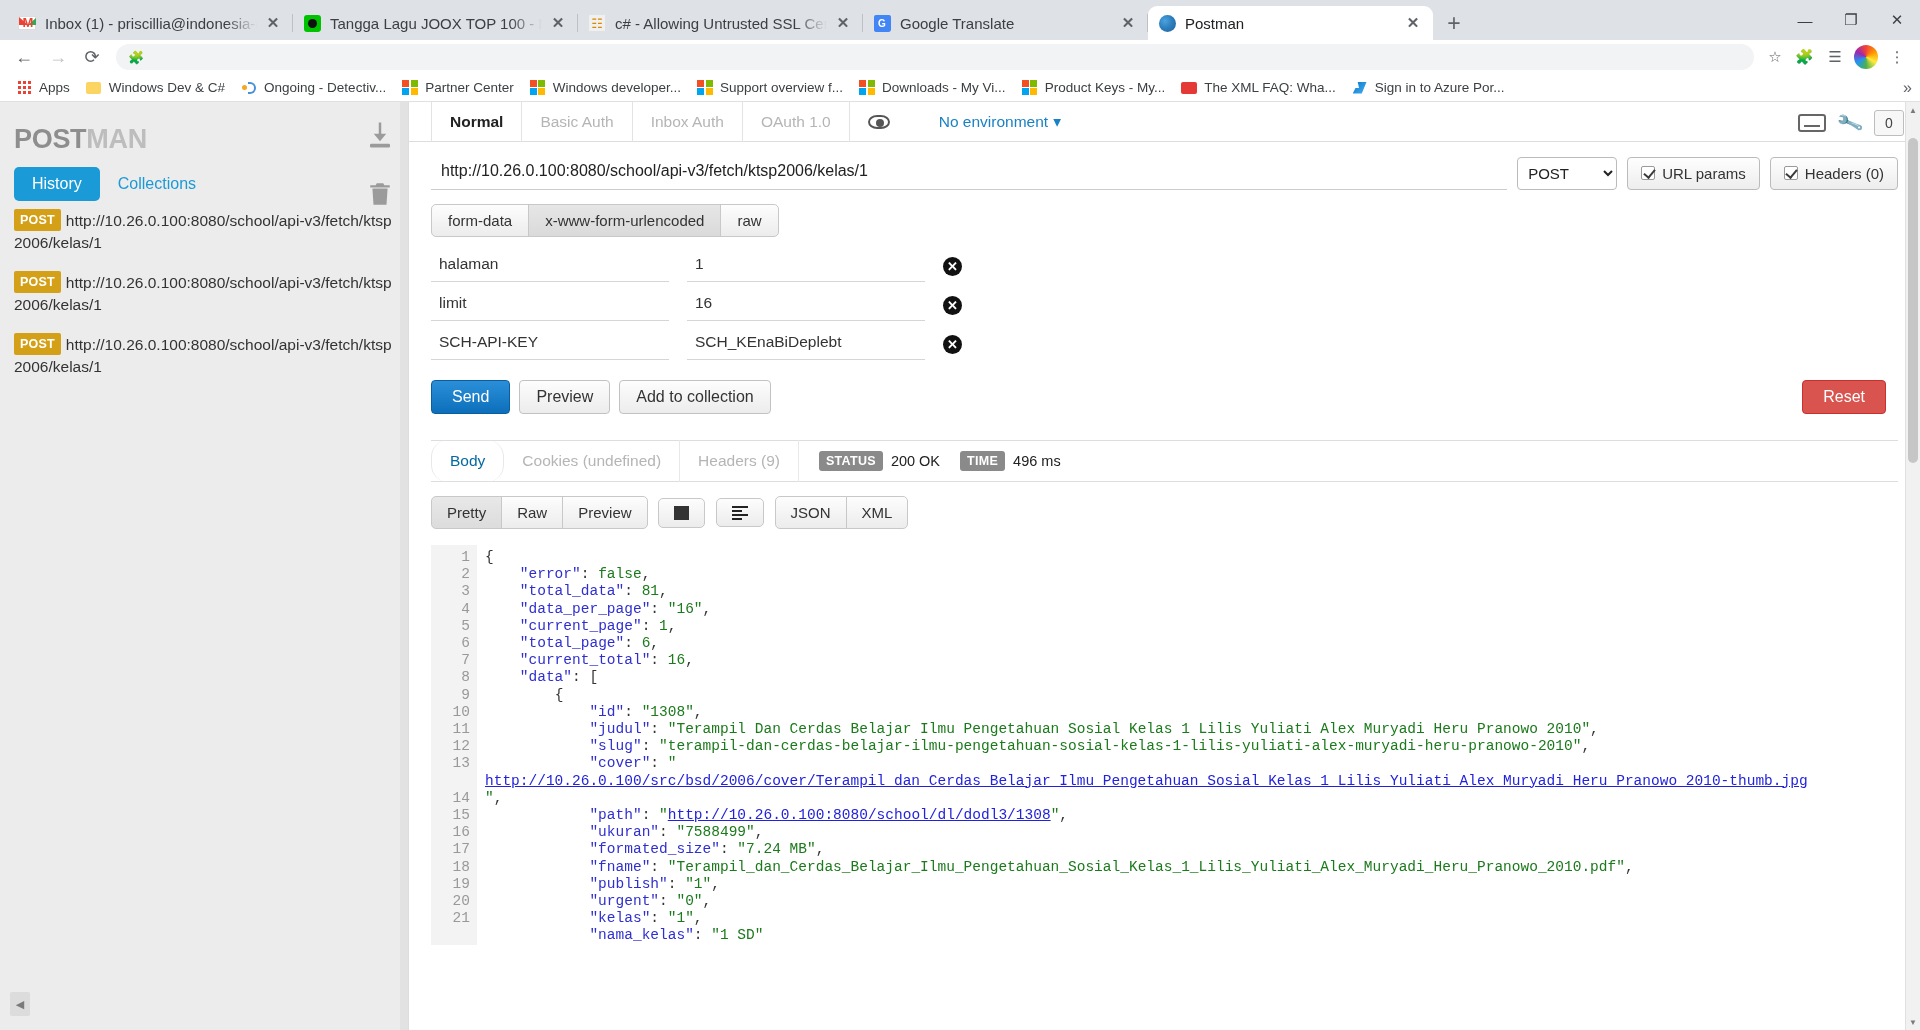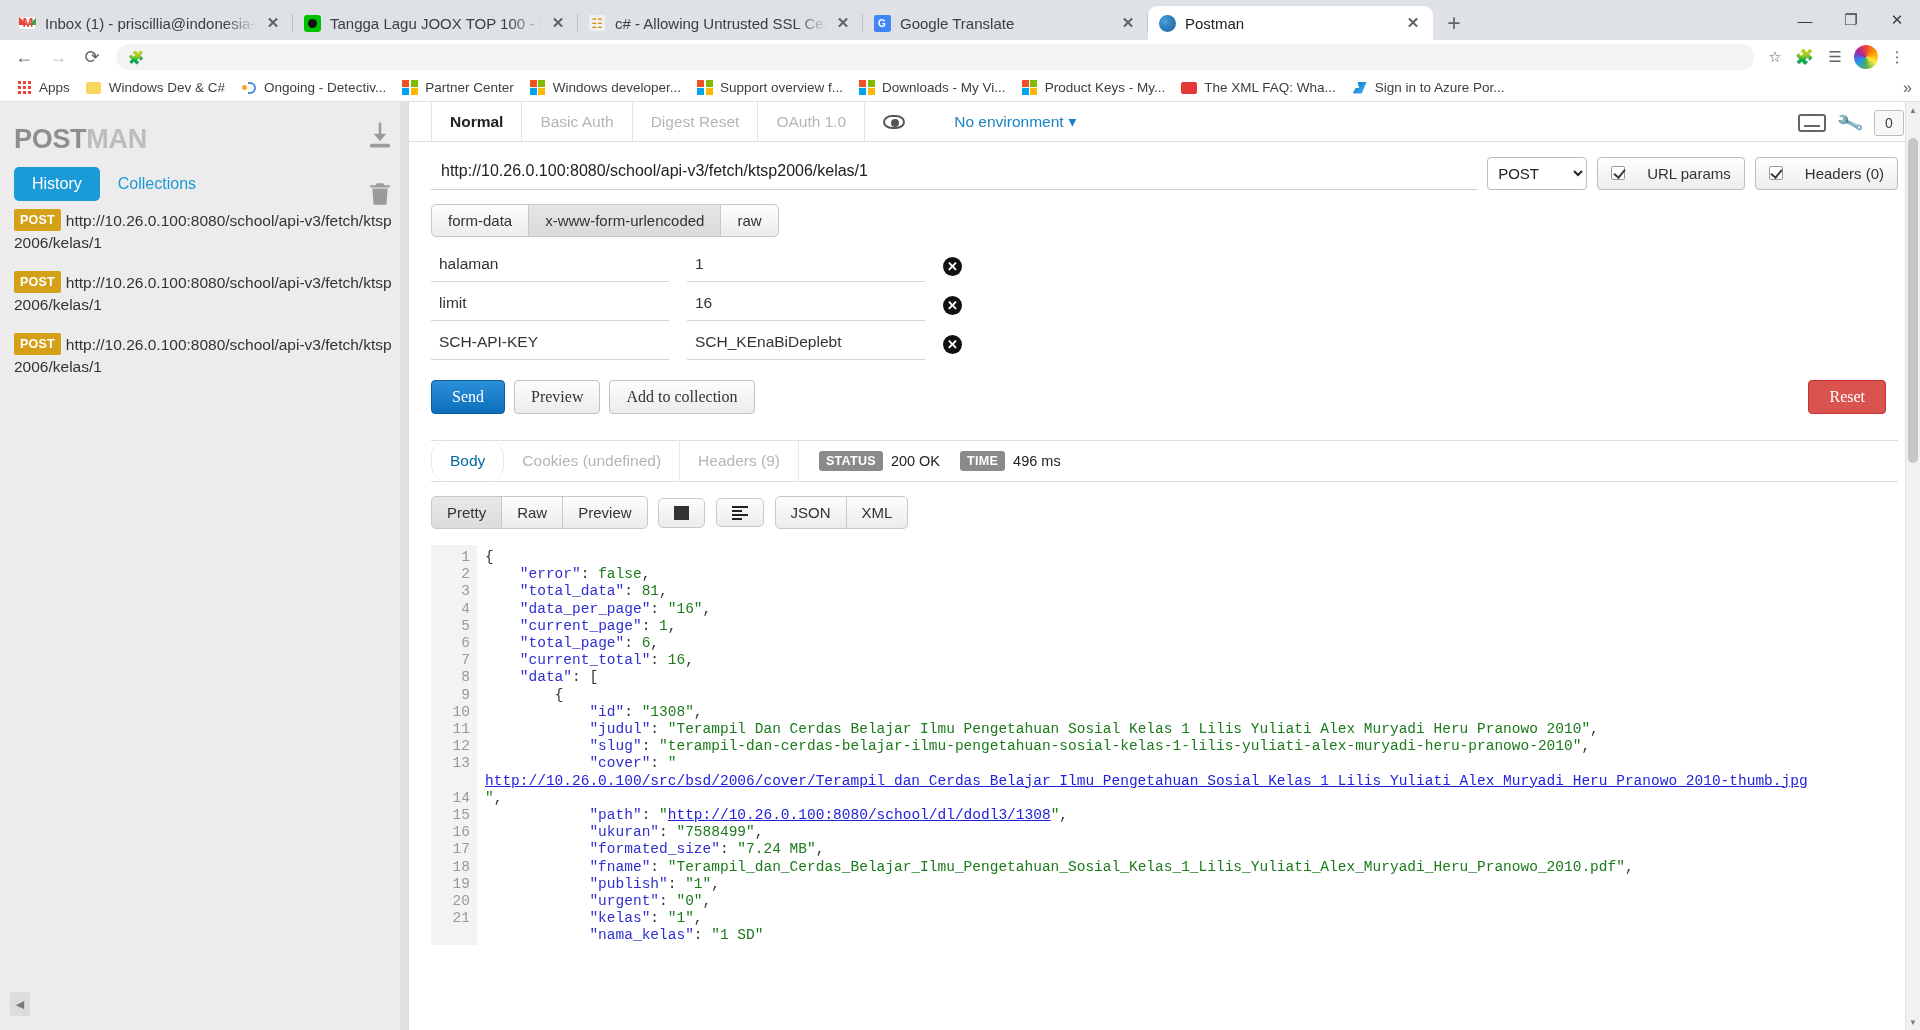--- a/index.html
+++ b/index.html
@@ -471,7 +471,7 @@
       <div class="auth-row">
         <div class="auth-tab on">Normal</div>
         <div class="auth-tab">Basic Auth</div>
-        <div class="auth-tab">Digest Reset</div>
+        <div class="auth-tab">Inbox Auth</div>
         <div class="auth-tab">OAuth 1.0</div>
         <div class="env-area">
           <span class="eye"></span>

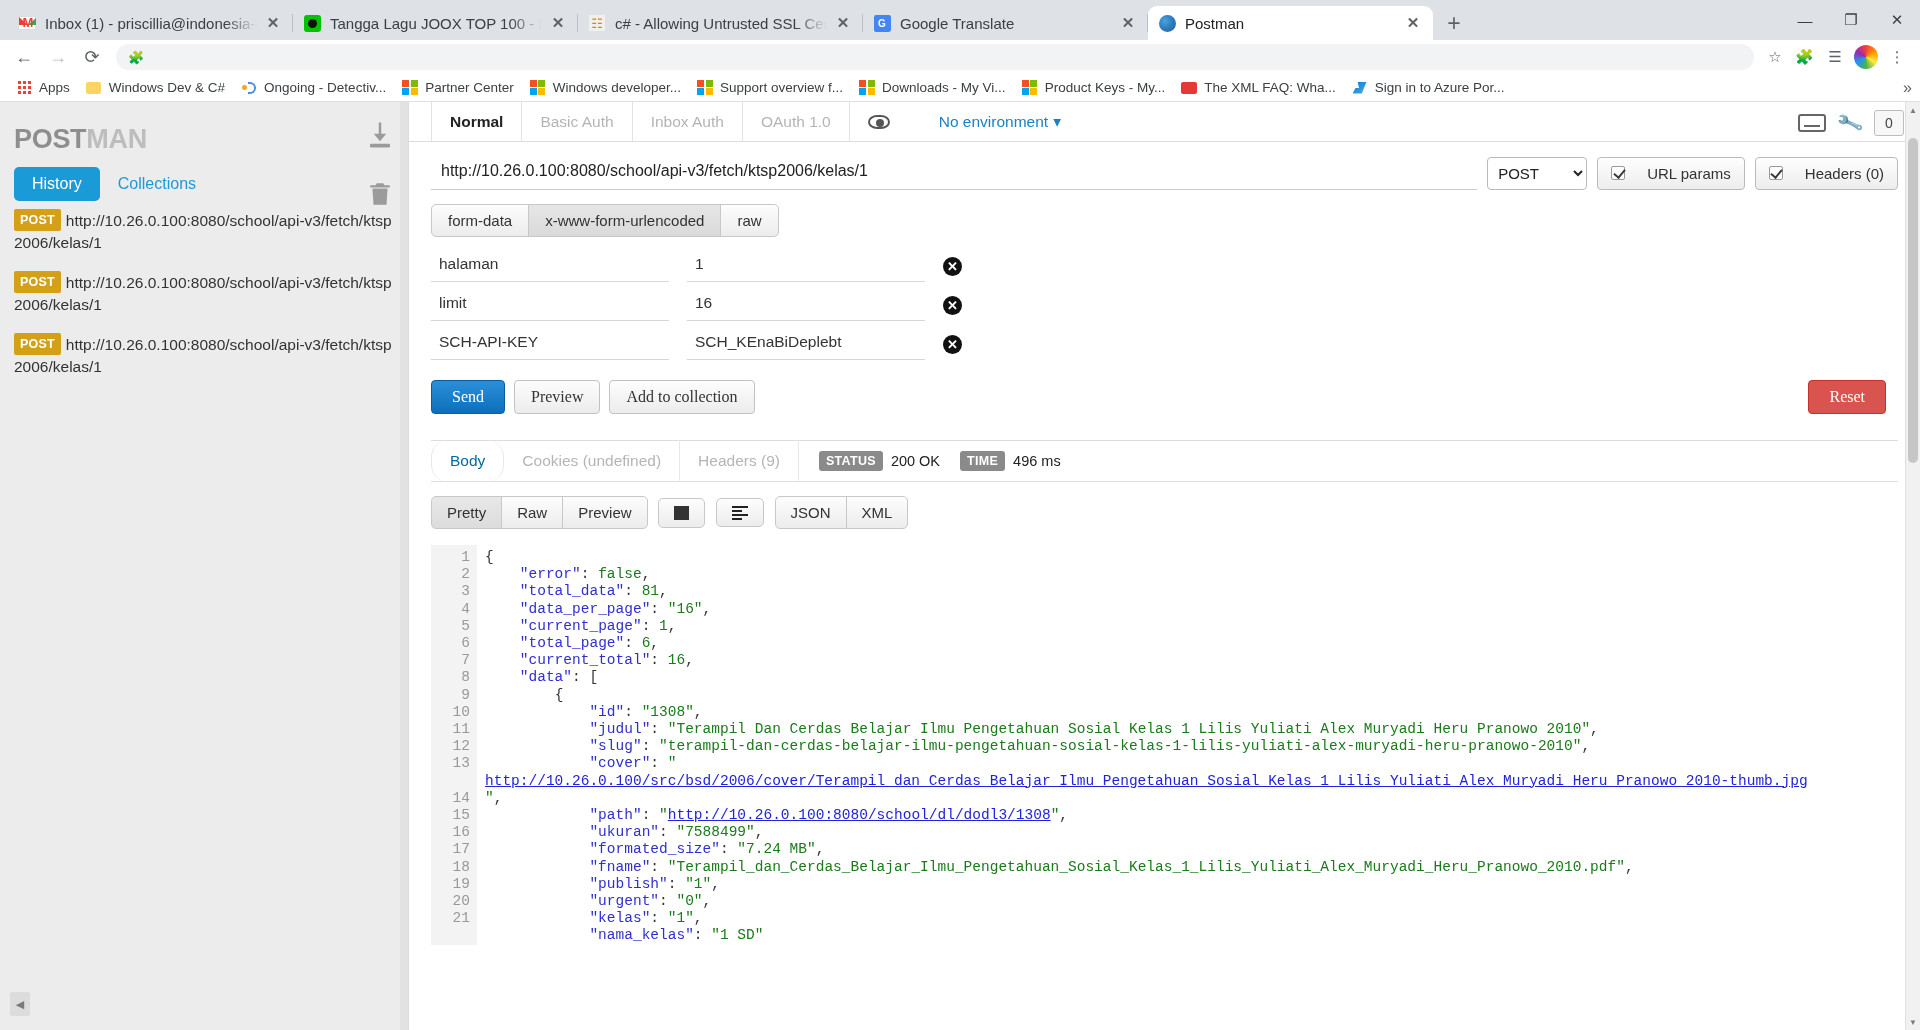--- a/index.html
+++ b/index.html
@@ -170,7 +170,7 @@
     font-family:"Liberation Sans", sans-serif; }
   .gbtn { height:33px; border:1px solid #bbb; border-radius:4px;
     background:linear-gradient(#fefefe,#ededed); font-size:15px; color:#333;
-    display:flex; align-items:center; padding:0 13px; gap:22px; }
+    display:flex; align-items:center; padding:0 13px; gap:7px; }
   .gbtn .chk { width:14px;height:14px;border:1px solid #9a9a9a;border-radius:2px;
     background:#fff;position:relative;display:inline-block; }
   .gbtn .chk:after{content:"";position:absolute;left:3.5px;top:0px;width:5px;height:9px;

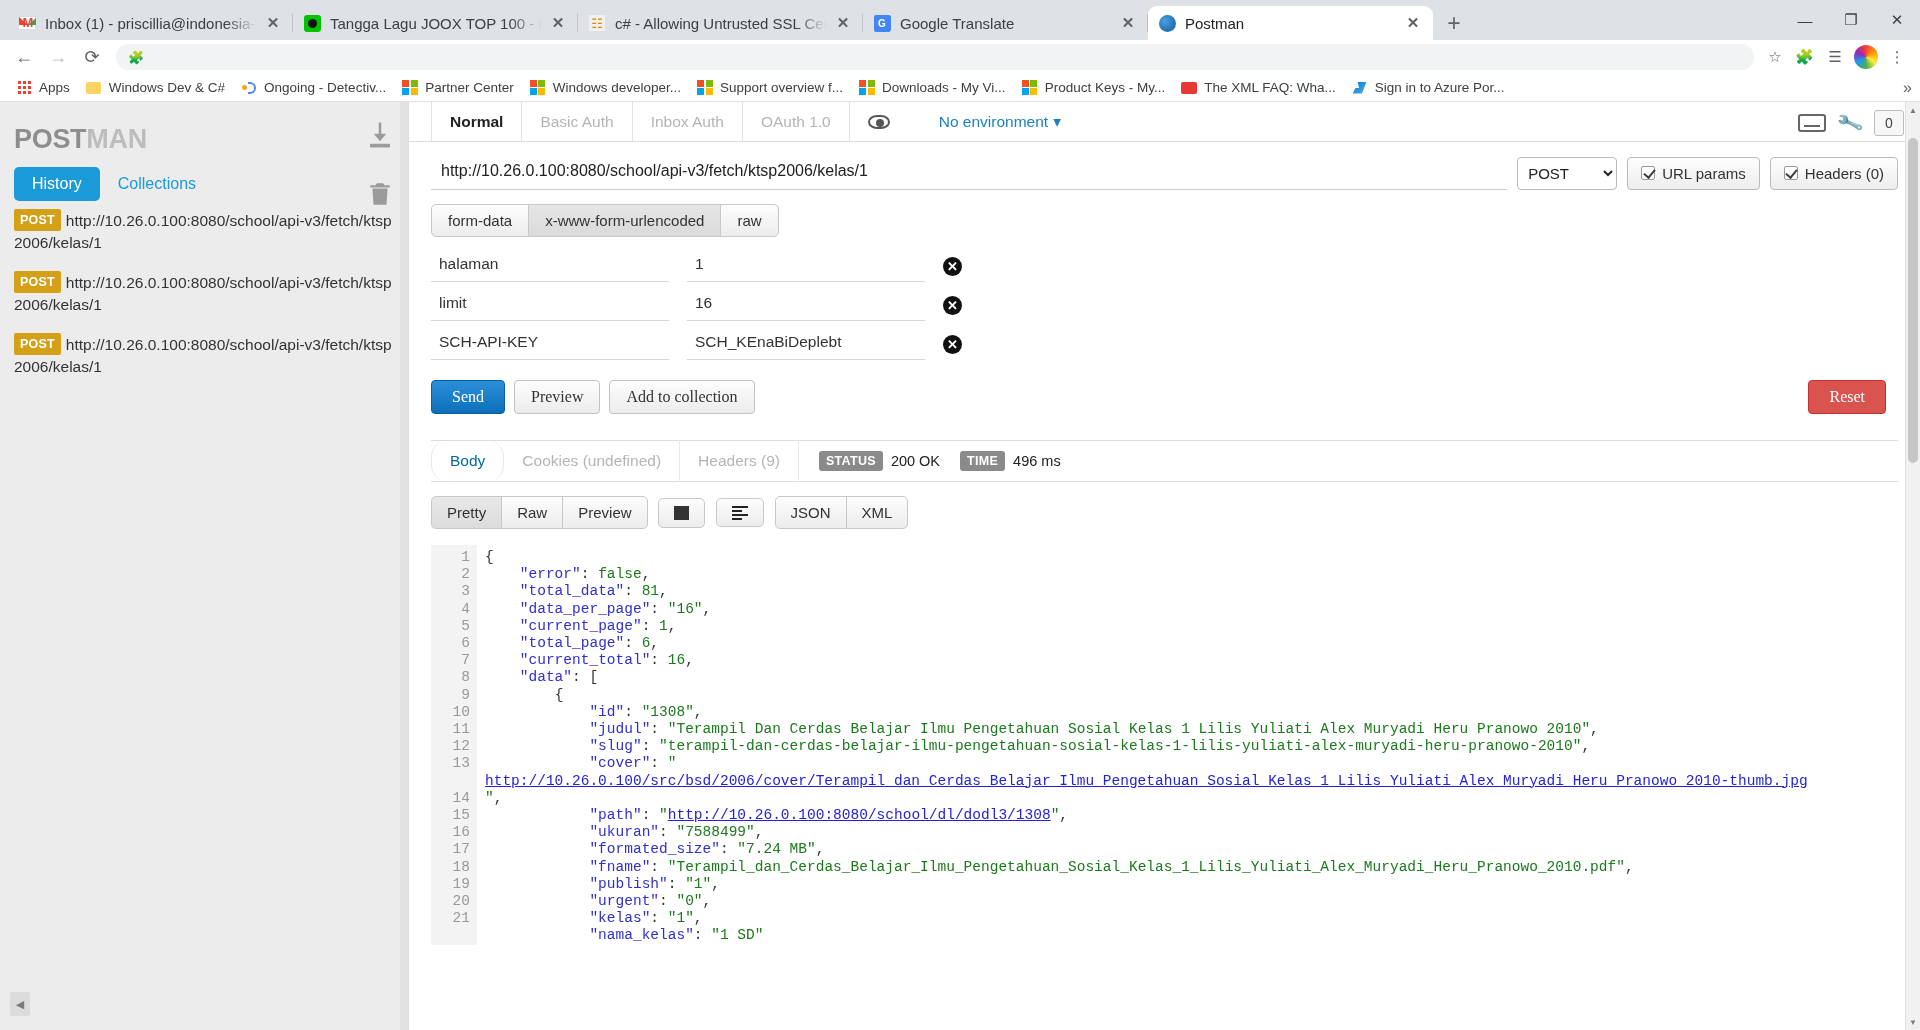--- a/index.html
+++ b/index.html
@@ -196,7 +196,7 @@
     font-weight:bold; line-height:1; }
 
   .action-row { display:flex; align-items:center; padding:16px 0 0 22px; gap:9px;
-    position:relative;font-family:Liberation Serif, serif; }
+    position:relative; }
   .send-btn { background:linear-gradient(#2a8fd8,#0d6fbb); color:#fff; border:1px solid #0b5e9e;
     border-radius:4px; font-size:16px; padding:7px 20px; }
   .pbtn { background:linear-gradient(#fdfdfd,#ececec); border:1px solid #c2c2c2;

